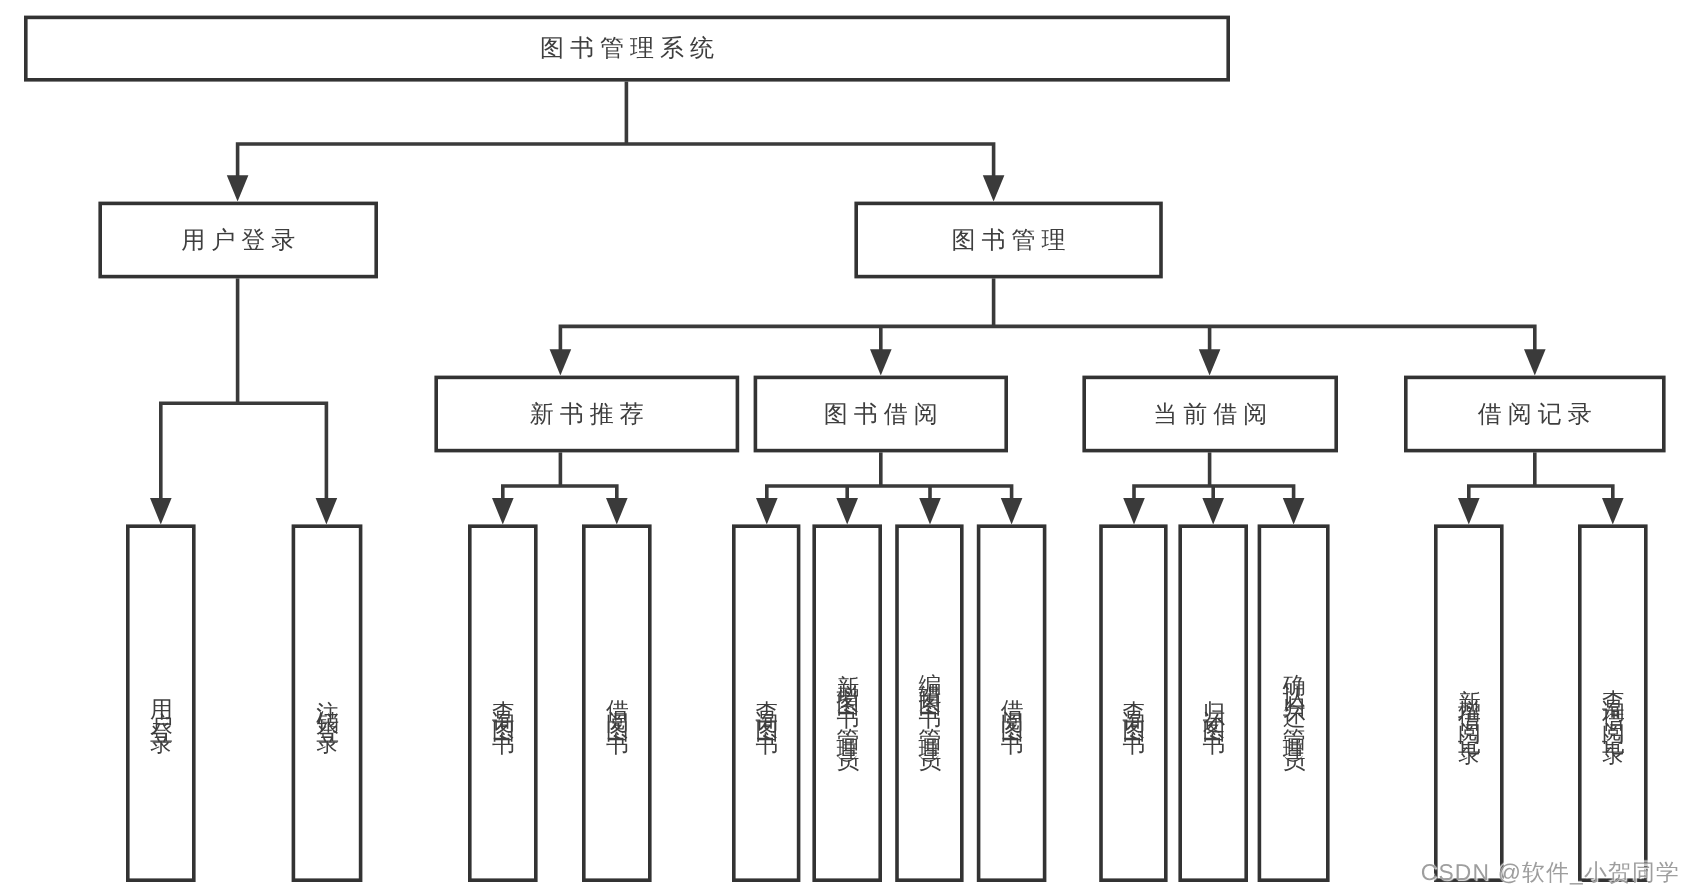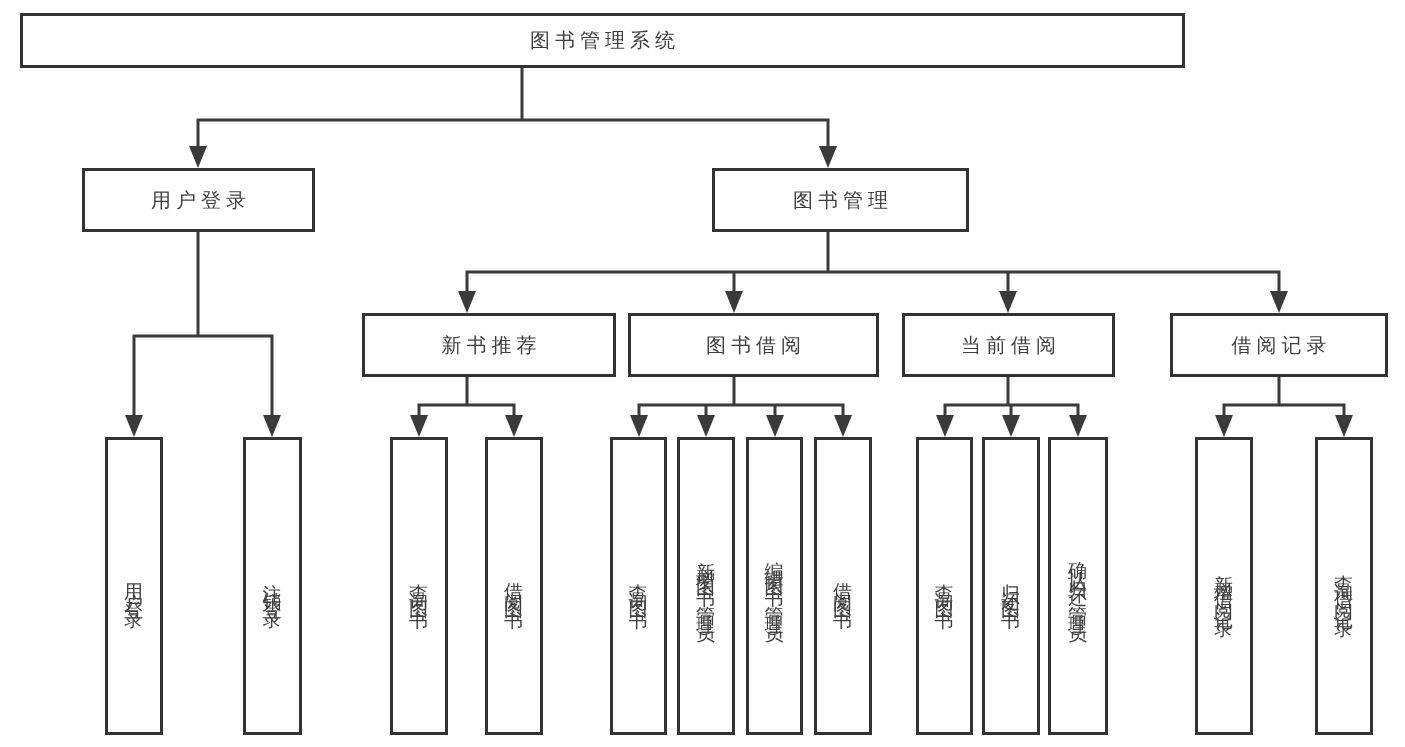--- a/index.html
+++ b/index.html
@@ -97,7 +97,7 @@
     </g>
   </svg>
 
-  <div class="node h" style="left:20px;top:13px;width:1165px;height:55px;">
+  <div class="node h" style="left:20px;top:13px;width:1005px;height:55px;">
     <span>图书管理系统</span>
   </div>
 

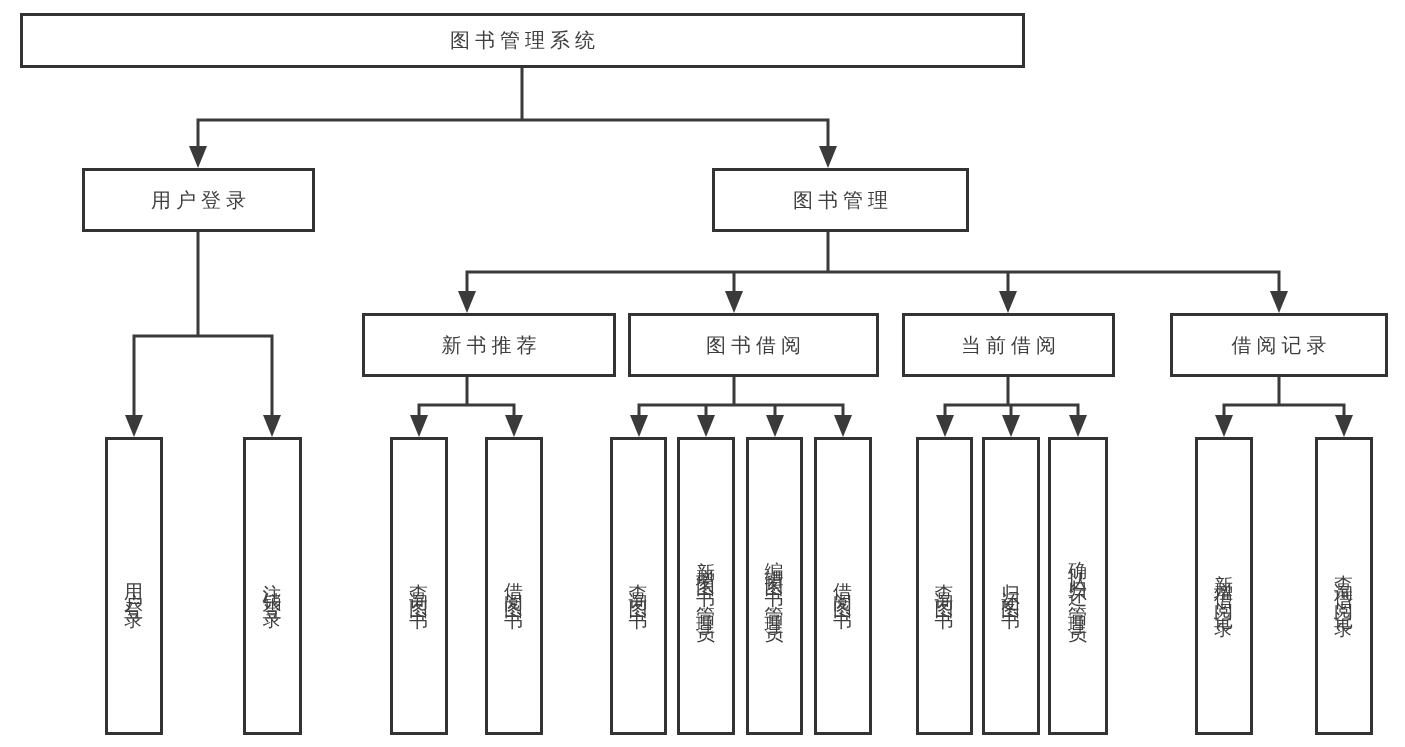--- a/index.html
+++ b/index.html
@@ -111,7 +111,7 @@
   <div class="node h" style="left:362px;top:313px;width:254px;height:64px;">
     <span>新书推荐</span>
   </div>
-  <div class="node h" style="left:628px;top:313px;width:251px;height:64px;">
+  <div class="node h" style="left:628px;top:313px;width:212px;height:64px;">
     <span>图书借阅</span>
   </div>
   <div class="node h" style="left:1170px;top:313px;width:218px;height:64px;">

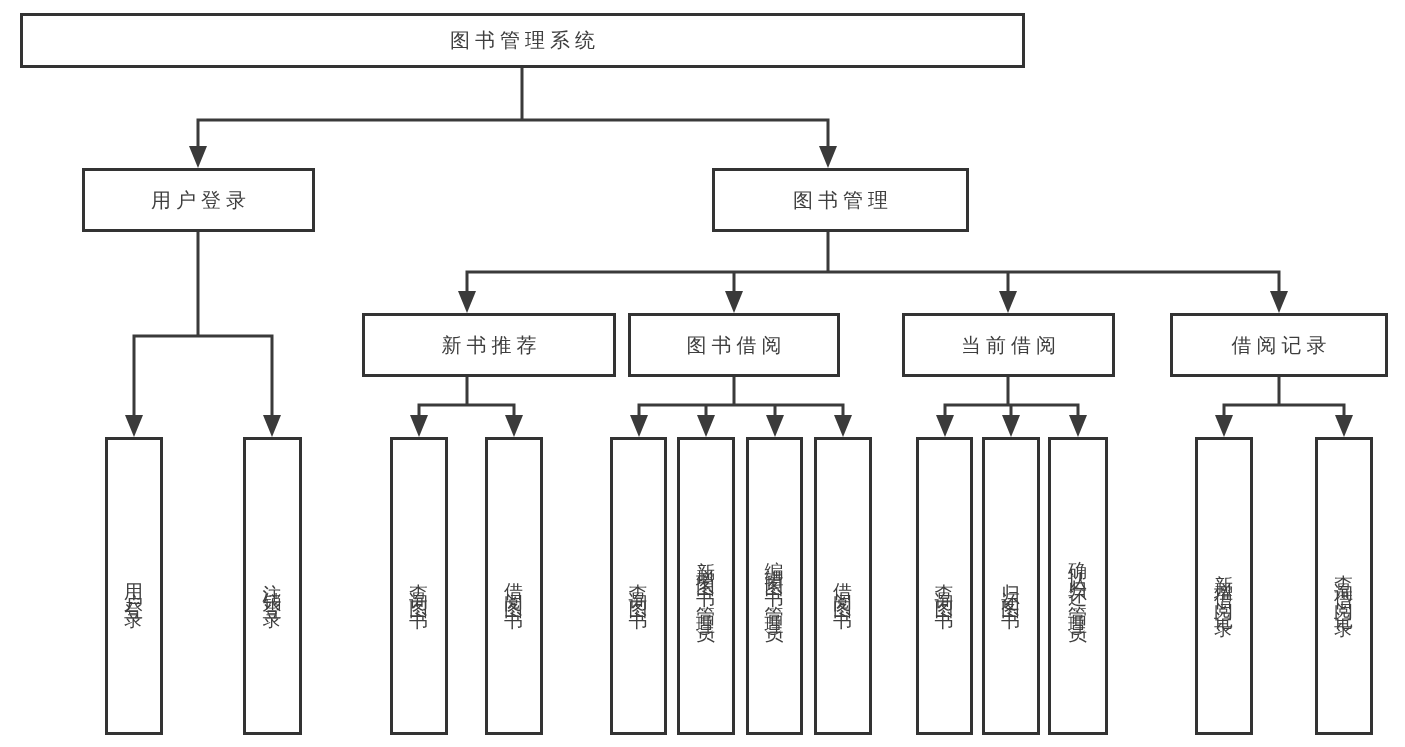--- a/index.html
+++ b/index.html
@@ -165,6 +165,7 @@
     <span>查询借阅记录</span>
   </div>
 
+  <div class="watermark">CSDN @软件_小贺同学</div>
 
 </div>
 

